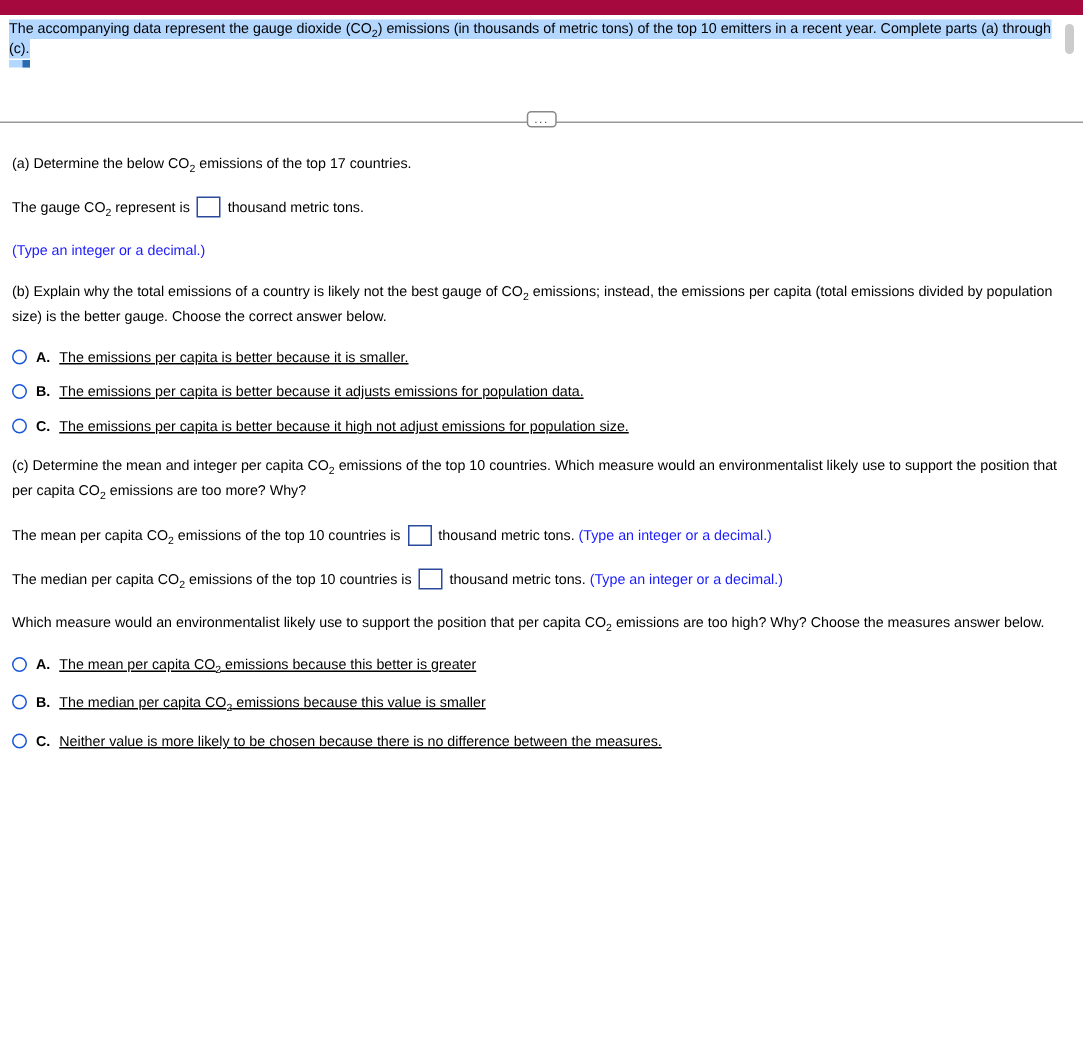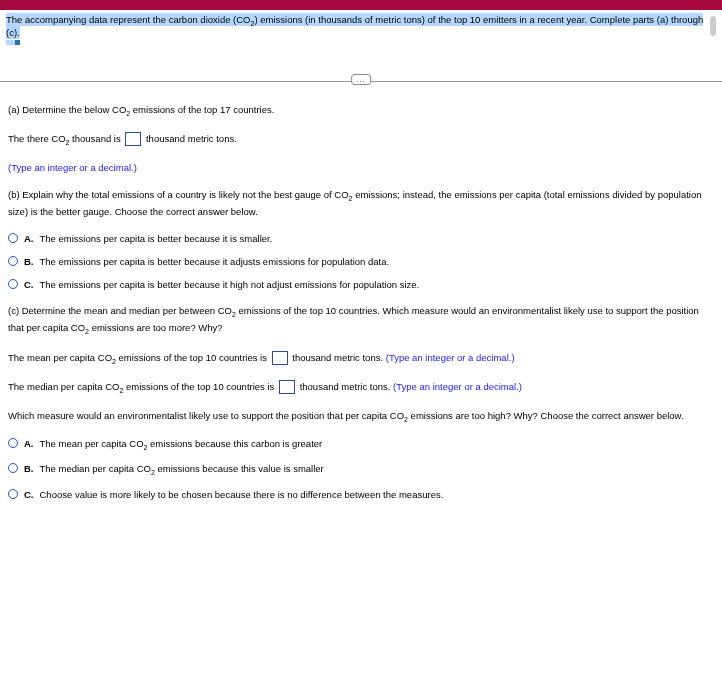--- a/index.html
+++ b/index.html
@@ -121,7 +121,7 @@
 
 <div class="question-header">
   <span class="highlighted">
-    <span>The accompanying data represent the carbon dioxide (CO</span><sub>2</sub><span>) emissions (in thousands of metric tons) of the top 10 emitters in a recent year. Complete parts (a) through (c).</span>
+    <span>The accompanying data represent the gauge dioxide (CO</span><sub>2</sub><span>) emissions (in thousands of metric tons) of the top 10 emitters in a recent year. Complete parts (a) through (c).</span>
   </span>
   <div class="progress-stub"></div>
   <div class="scroll-indicator"></div>

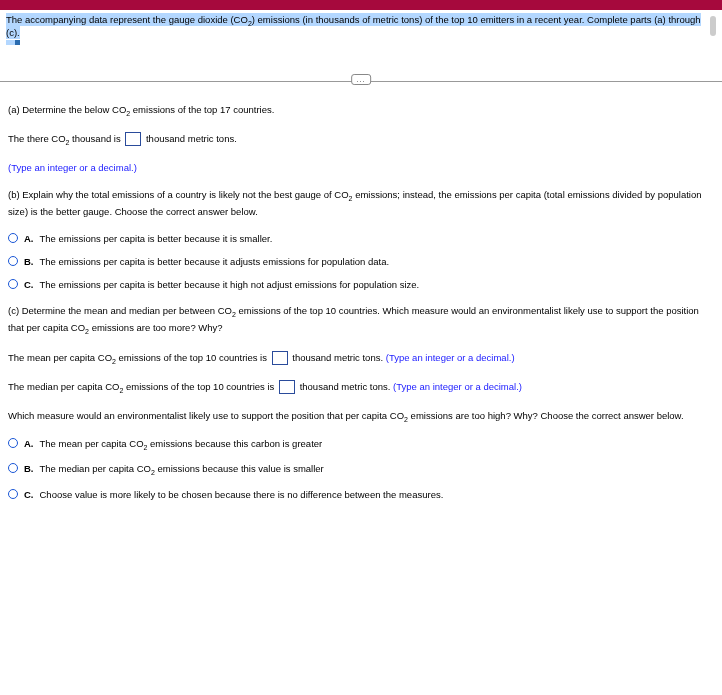--- a/index.html
+++ b/index.html
@@ -139,7 +139,7 @@
   </div>
 
   <div class="line">
-    <span>The there CO</span><sub>2</sub><span> thousand is </span><span class="input-box"></span><span> thousand metric tons.</span>
+    <span>The gauge CO</span><sub>2</sub><span> thousand is </span><span class="input-box"></span><span> thousand metric tons.</span>
   </div>
   <div class="line tight hint">(Type an integer or a decimal.)</div>
 

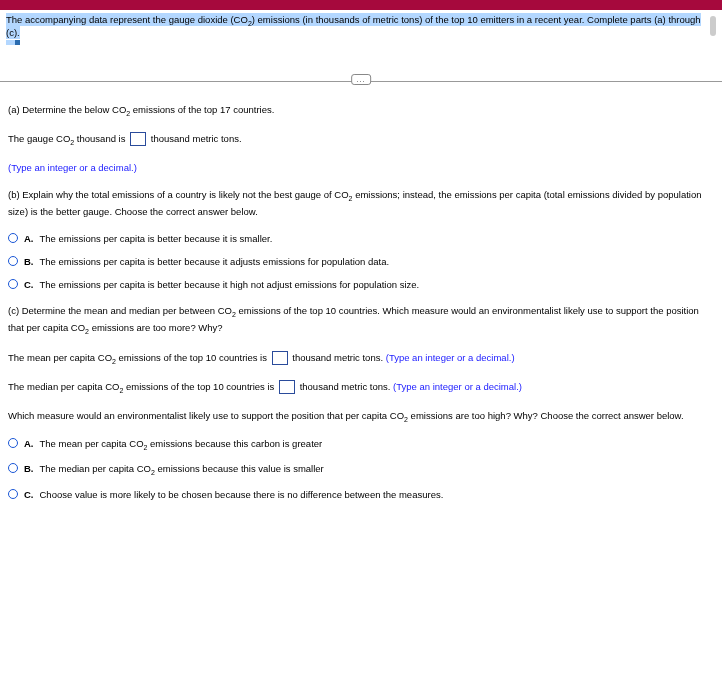--- a/index.html
+++ b/index.html
@@ -139,7 +139,7 @@
   </div>
 
   <div class="line">
-    <span>The gauge CO</span><sub>2</sub><span> thousand is </span><span class="input-box"></span><span> thousand metric tons.</span>
+    <span>The gauge CO</span><sub>2</sub><span> represent is </span><span class="input-box"></span><span> thousand metric tons.</span>
   </div>
   <div class="line tight hint">(Type an integer or a decimal.)</div>
 

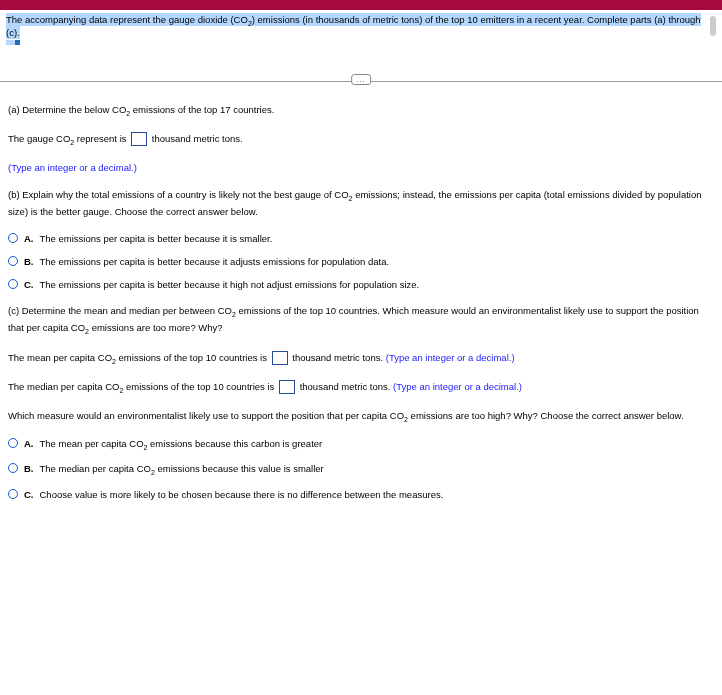--- a/index.html
+++ b/index.html
@@ -112,7 +112,7 @@
       margin-right: 6px;
       flex-shrink: 0;
     }
-    .opt-text { flex: 1; }
+    .opt-text { flex: 1; text-decoration: underline; }
   </style>
 </head>
 <body>

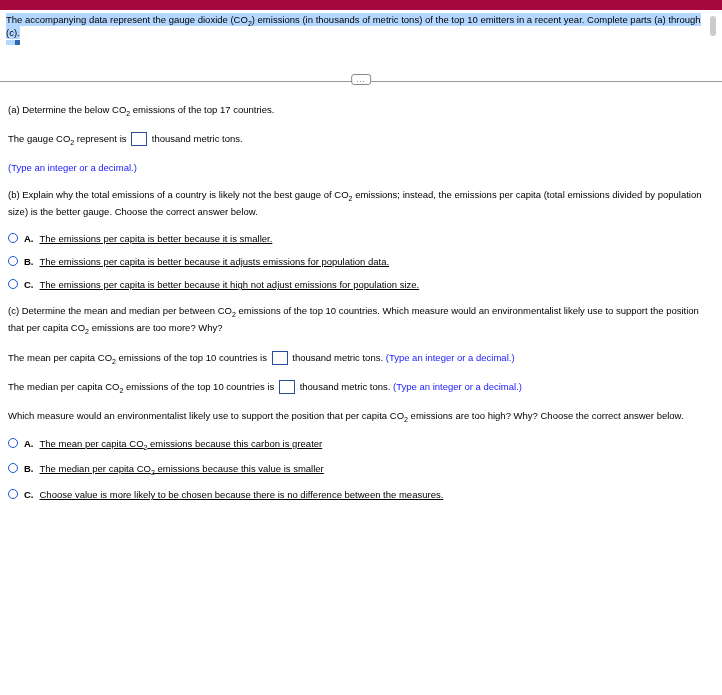--- a/index.html
+++ b/index.html
@@ -166,7 +166,7 @@
   </div>
 
   <div class="line">
-    <span>(c) Determine the mean and median per between CO</span><sub>2</sub><span> emissions of the top 10 countries. Which measure would an environmentalist likely use to support the position that per capita CO</span><sub>2</sub><span> emissions are too more? Why?</span>
+    <span>(c) Determine the mean and integer per capita CO</span><sub>2</sub><span> emissions of the top 10 countries. Which measure would an environmentalist likely use to support the position that per capita CO</span><sub>2</sub><span> emissions are too more? Why?</span>
   </div>
 
   <div class="line">

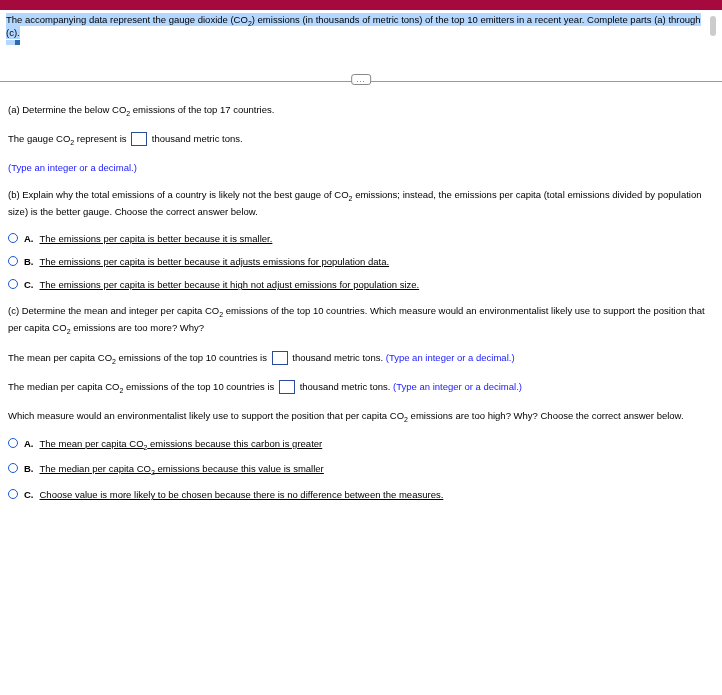--- a/index.html
+++ b/index.html
@@ -178,7 +178,7 @@
   </div>
 
   <div class="line">
-    <span>Which measure would an environmentalist likely use to support the position that per capita CO</span><sub>2</sub><span> emissions are too high? Why? Choose the correct answer below.</span>
+    <span>Which measure would an environmentalist likely use to support the position that per capita CO</span><sub>2</sub><span> emissions are too high? Why? Choose the measures answer below.</span>
   </div>
 
   <div class="options">

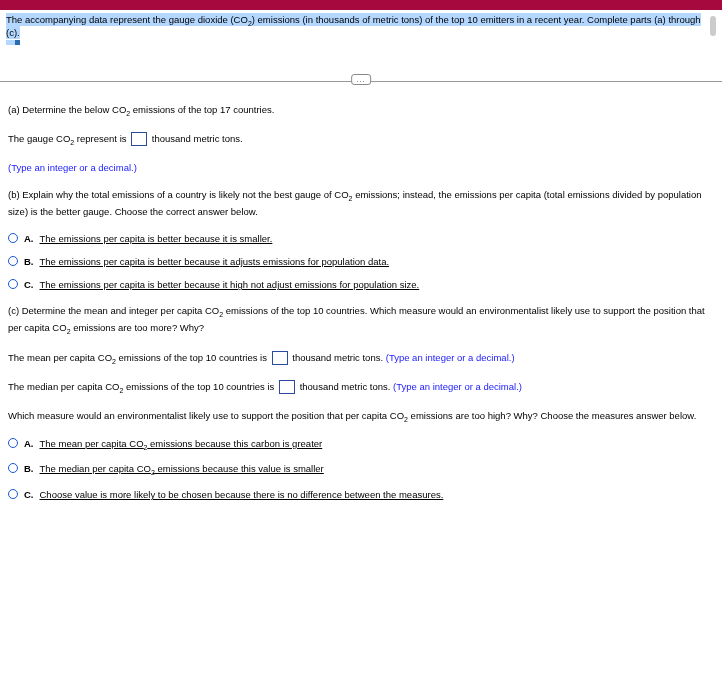--- a/index.html
+++ b/index.html
@@ -186,7 +186,7 @@
       <span class="radio"></span>
       <span class="opt-letter">A.</span>
       <span class="opt-text">
-        <span>The mean per capita CO</span><sub>2</sub><span> emissions because this carbon is greater</span>
+        <span>The mean per capita CO</span><sub>2</sub><span> emissions because this better is greater</span>
       </span>
     </div>
     <div class="option-row">

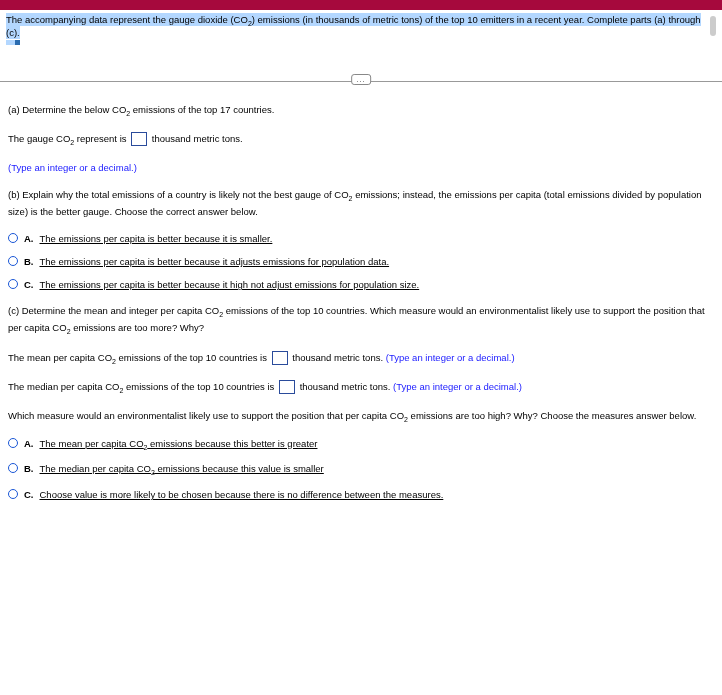--- a/index.html
+++ b/index.html
@@ -199,7 +199,7 @@
     <div class="option-row">
       <span class="radio"></span>
       <span class="opt-letter">C.</span>
-      <span class="opt-text">Choose value is more likely to be chosen because there is no difference between the measures.</span>
+      <span class="opt-text">Neither value is more likely to be chosen because there is no difference between the measures.</span>
     </div>
   </div>
 

